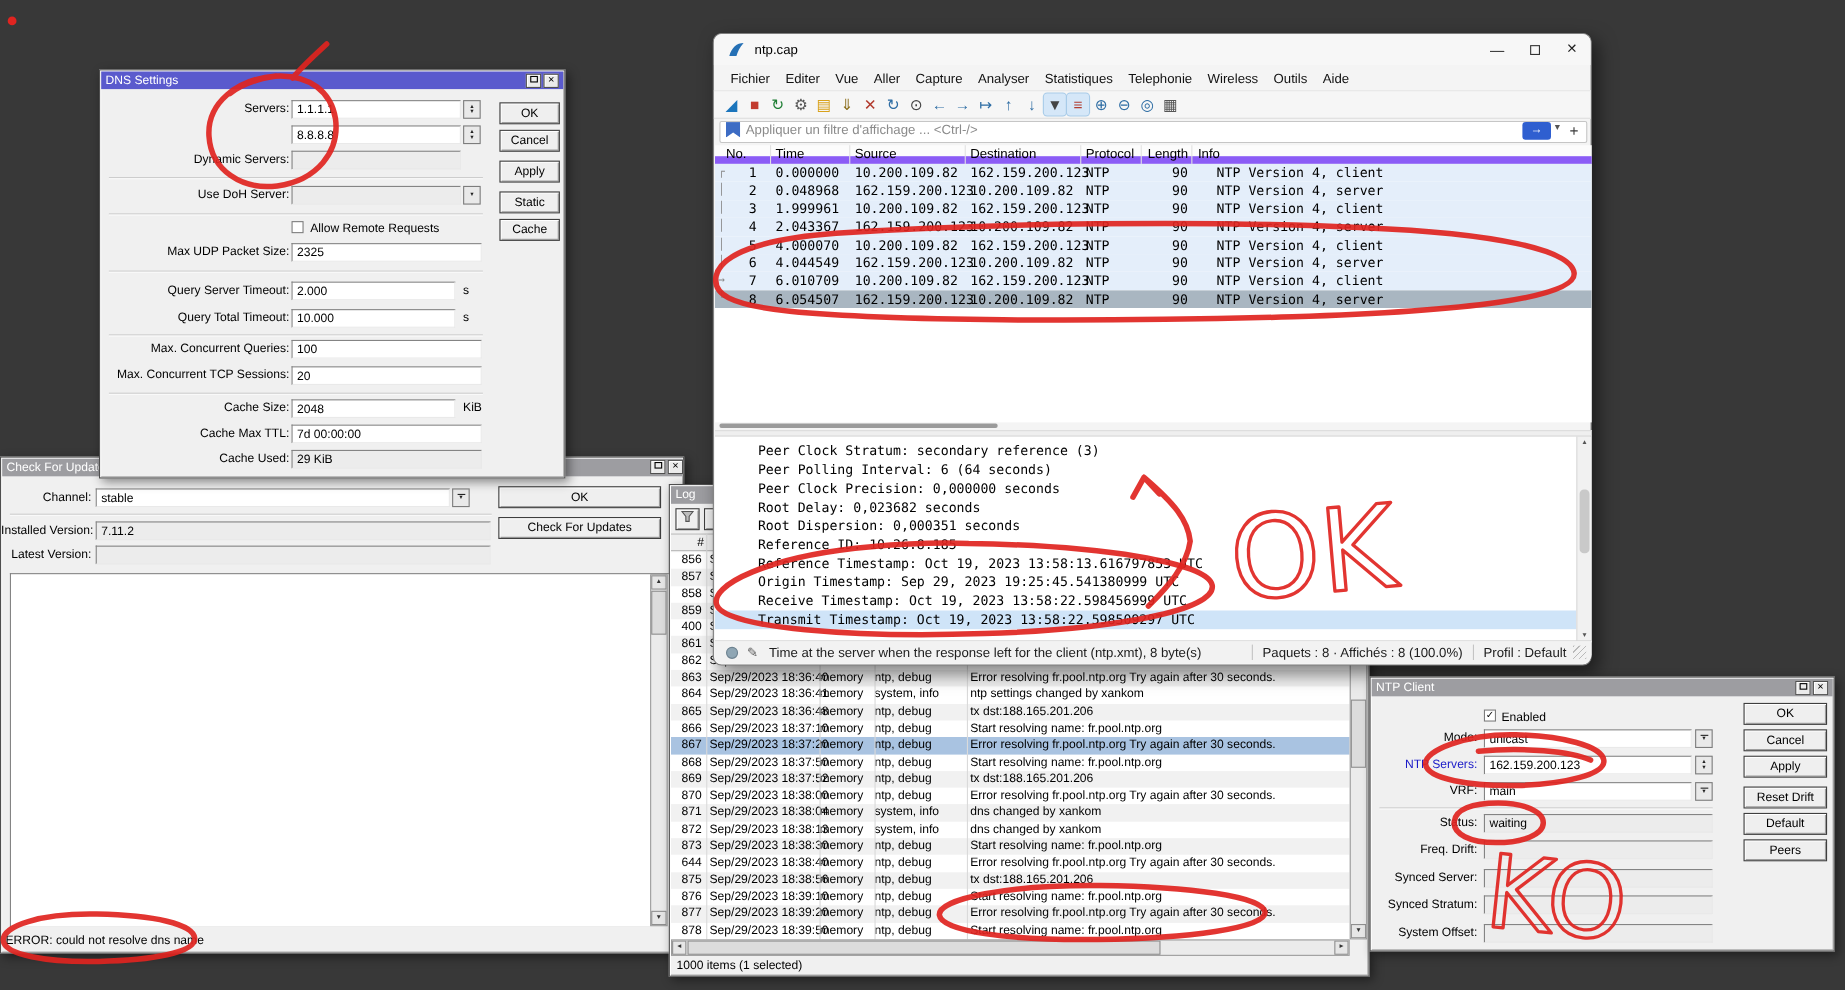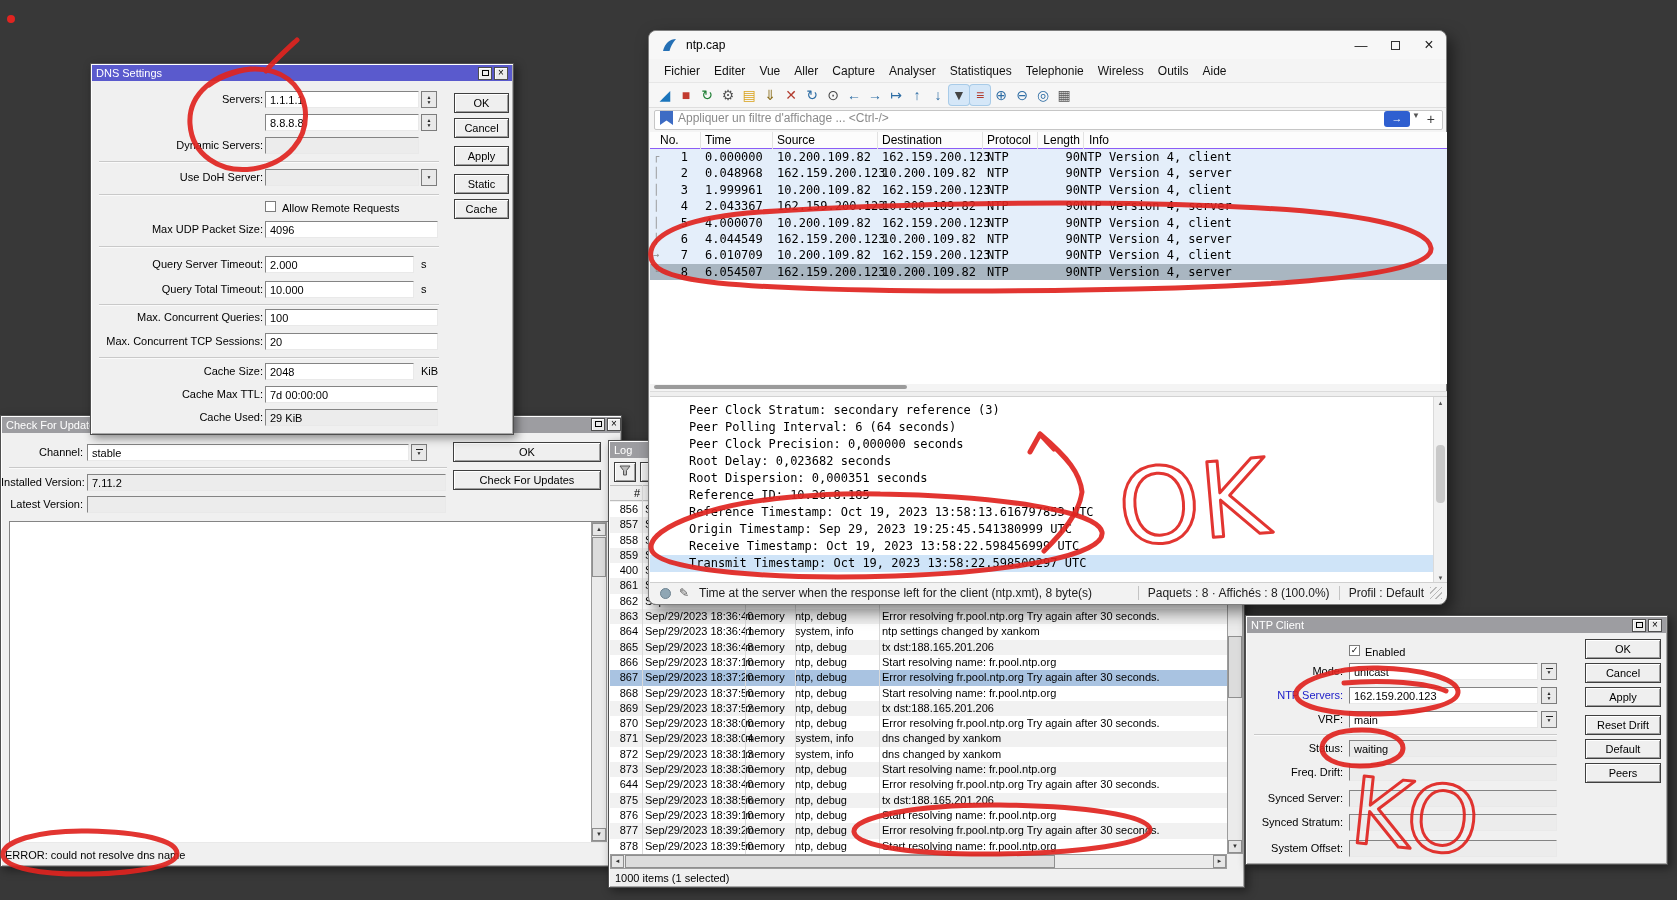--- a/index.html
+++ b/index.html
@@ -45,7 +45,7 @@
 .fgo{width:26px;height:16px;background:#2f5fd0;border-radius:3px;color:#fff;font-size:11px;line-height:15px;text-align:center;margin-right:2px}
 .fdrop{color:#555;font-size:8px;margin-right:7px}
 .fplus{color:#3a3a3a;font-size:14px;margin-right:7px}
-.pk-head{position:absolute;top:101px;left:1px;width:797px;height:17px;background:#fcfcfc;border-bottom:1px solid #8b5cf6;font-size:12px}
+.pk-head{position:absolute;top:101px;left:1px;width:797px;height:17px;background:#fcfcfc;border-bottom:7px solid #8b5cf6;font-size:12px}
 .pk-head span{position:absolute;top:1px;white-space:nowrap}
 .pk-colsep{position:absolute;top:101px;width:1px;height:17px;background:#e2e2e2}
 .pk-area{position:absolute;top:118px;left:1px;width:797px;height:235px;background:#fff;overflow:hidden}

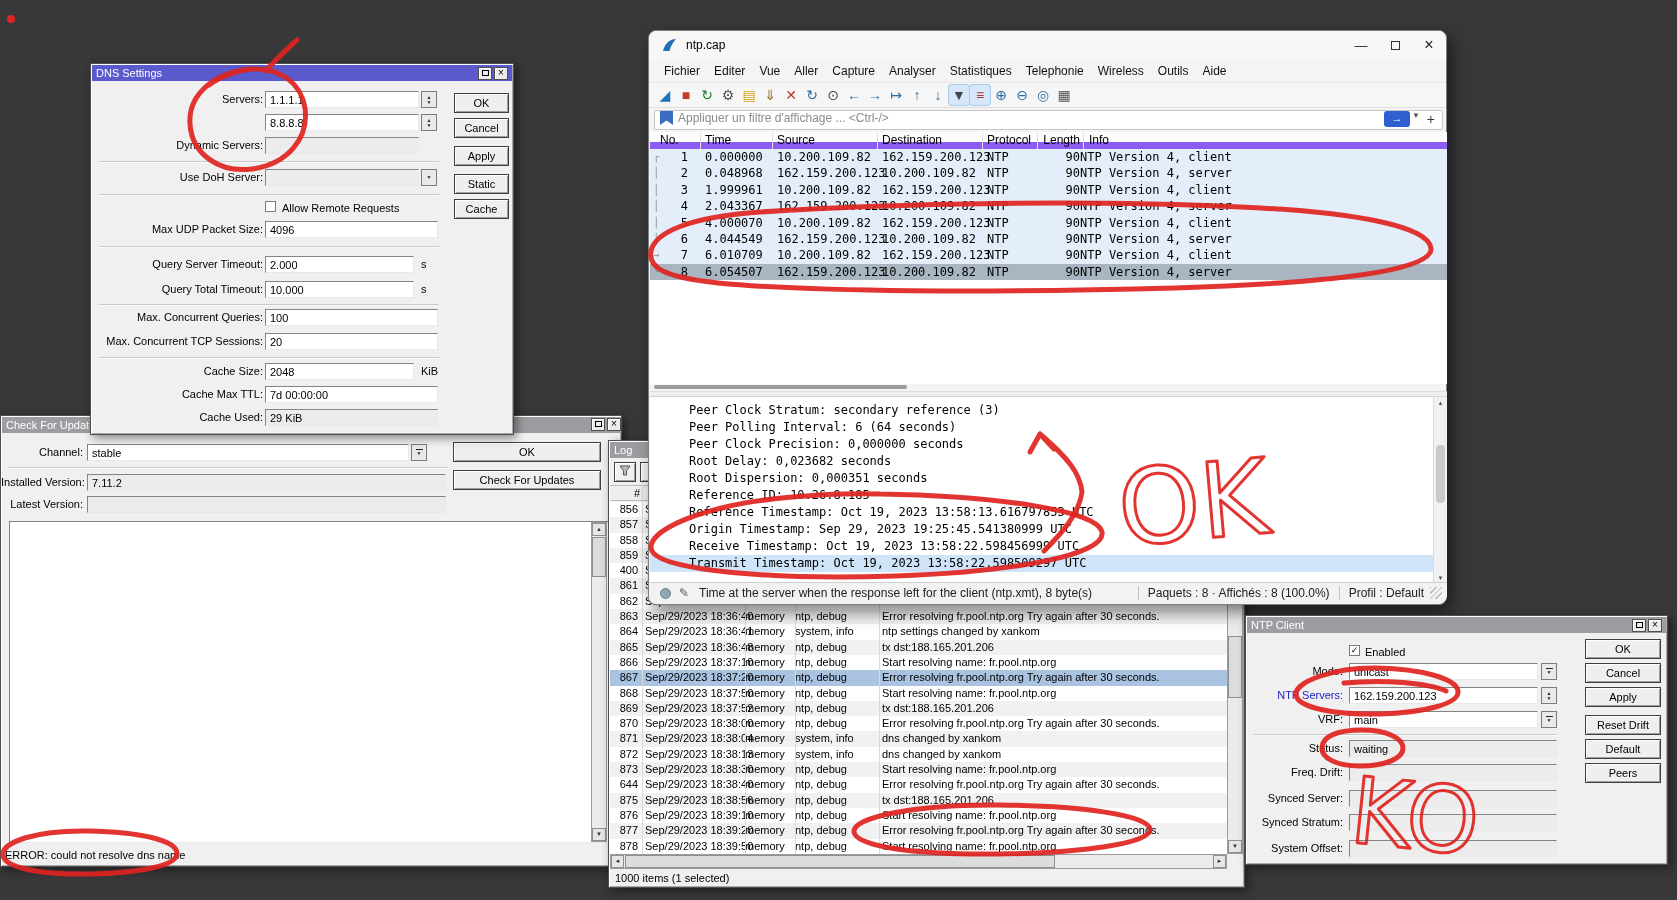--- a/index.html
+++ b/index.html
@@ -58,7 +58,7 @@
 .c-dst{width:105px}
 .c-proto{width:58px}
 .c-len{width:35px;text-align:right}
-.c-info{padding-left:0}
+.c-info{padding-left:26px}
 .hthumb{position:absolute;top:354px;left:5px;width:253px;height:4px;background:#9b9b9b;border-radius:2px}
 .split{position:absolute;top:360px;left:1px;width:797px;height:6px;background:#efefef;border-top:1px solid #dcdcdc;border-bottom:1px solid #d2d2d2}
 .dt-pane{position:absolute;top:366px;left:1px;width:783px;height:187px;background:#fff;padding-top:5px;overflow:hidden}

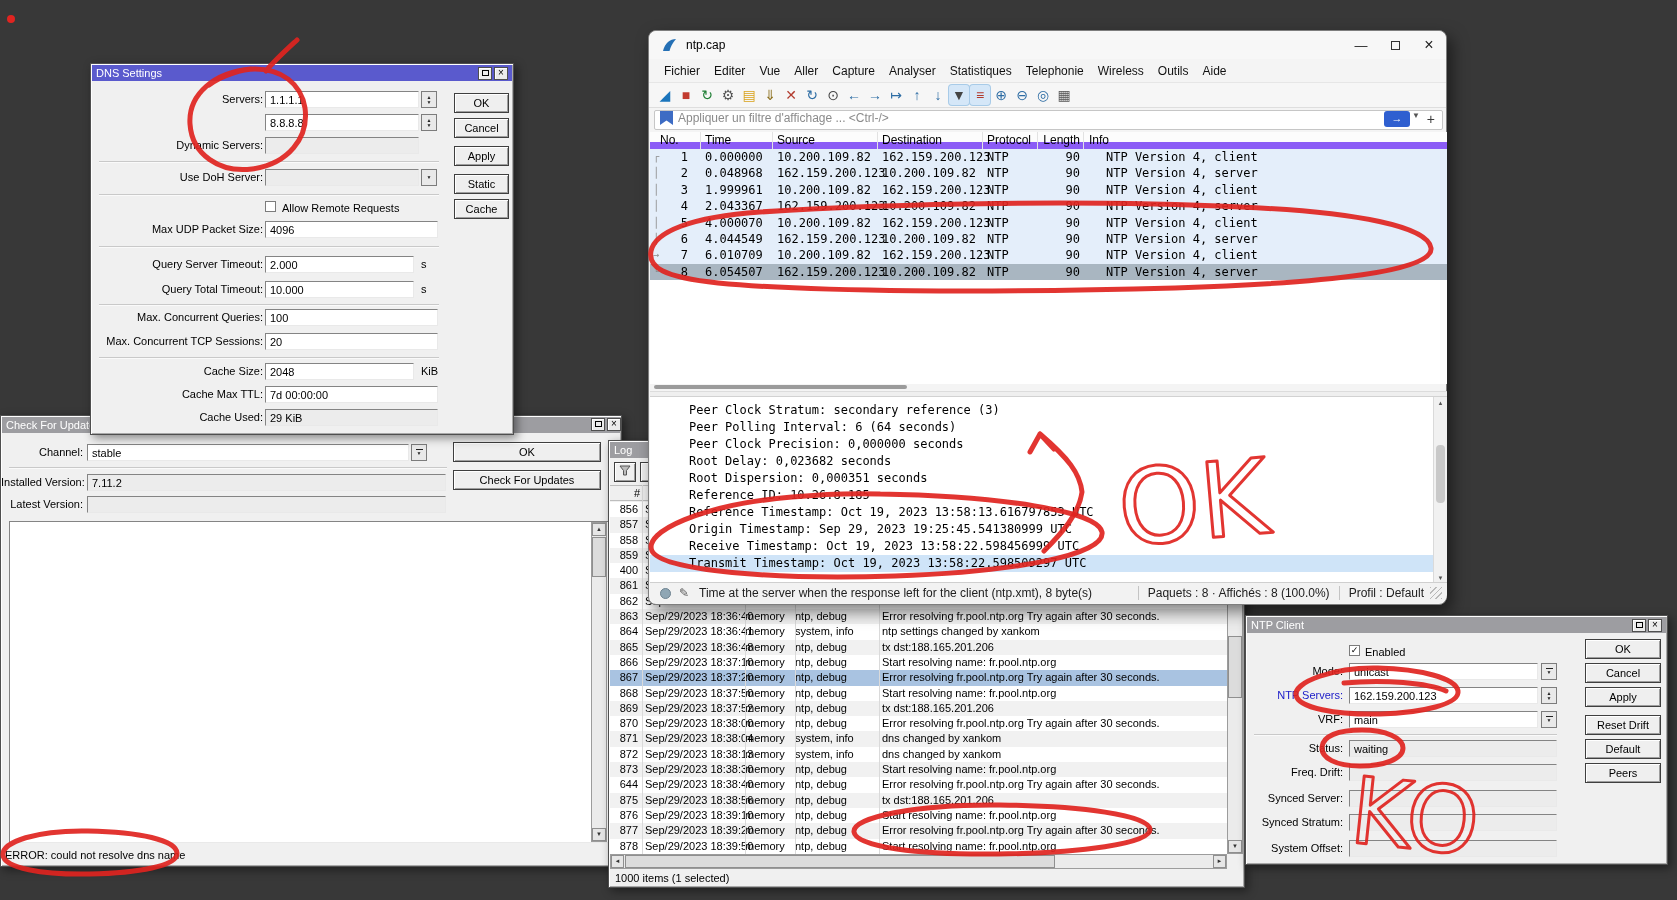--- a/index.html
+++ b/index.html
@@ -164,7 +164,7 @@
   <span style="position:absolute;left:191px;top:138px">Allow Remote Requests</span>
 
   <span class="lbl" style="left:0;top:159px;width:172px">Max UDP Packet Size:</span>
-  <div class="inp" style="left:174px;top:157px;width:173px">4096</div>
+  <div class="inp" style="left:174px;top:157px;width:173px">2325</div>
   <div class="etch" style="left:8px;top:182px;width:340px"></div>
 
   <span class="lbl" style="left:0;top:194px;width:172px">Query Server Timeout:</span>

